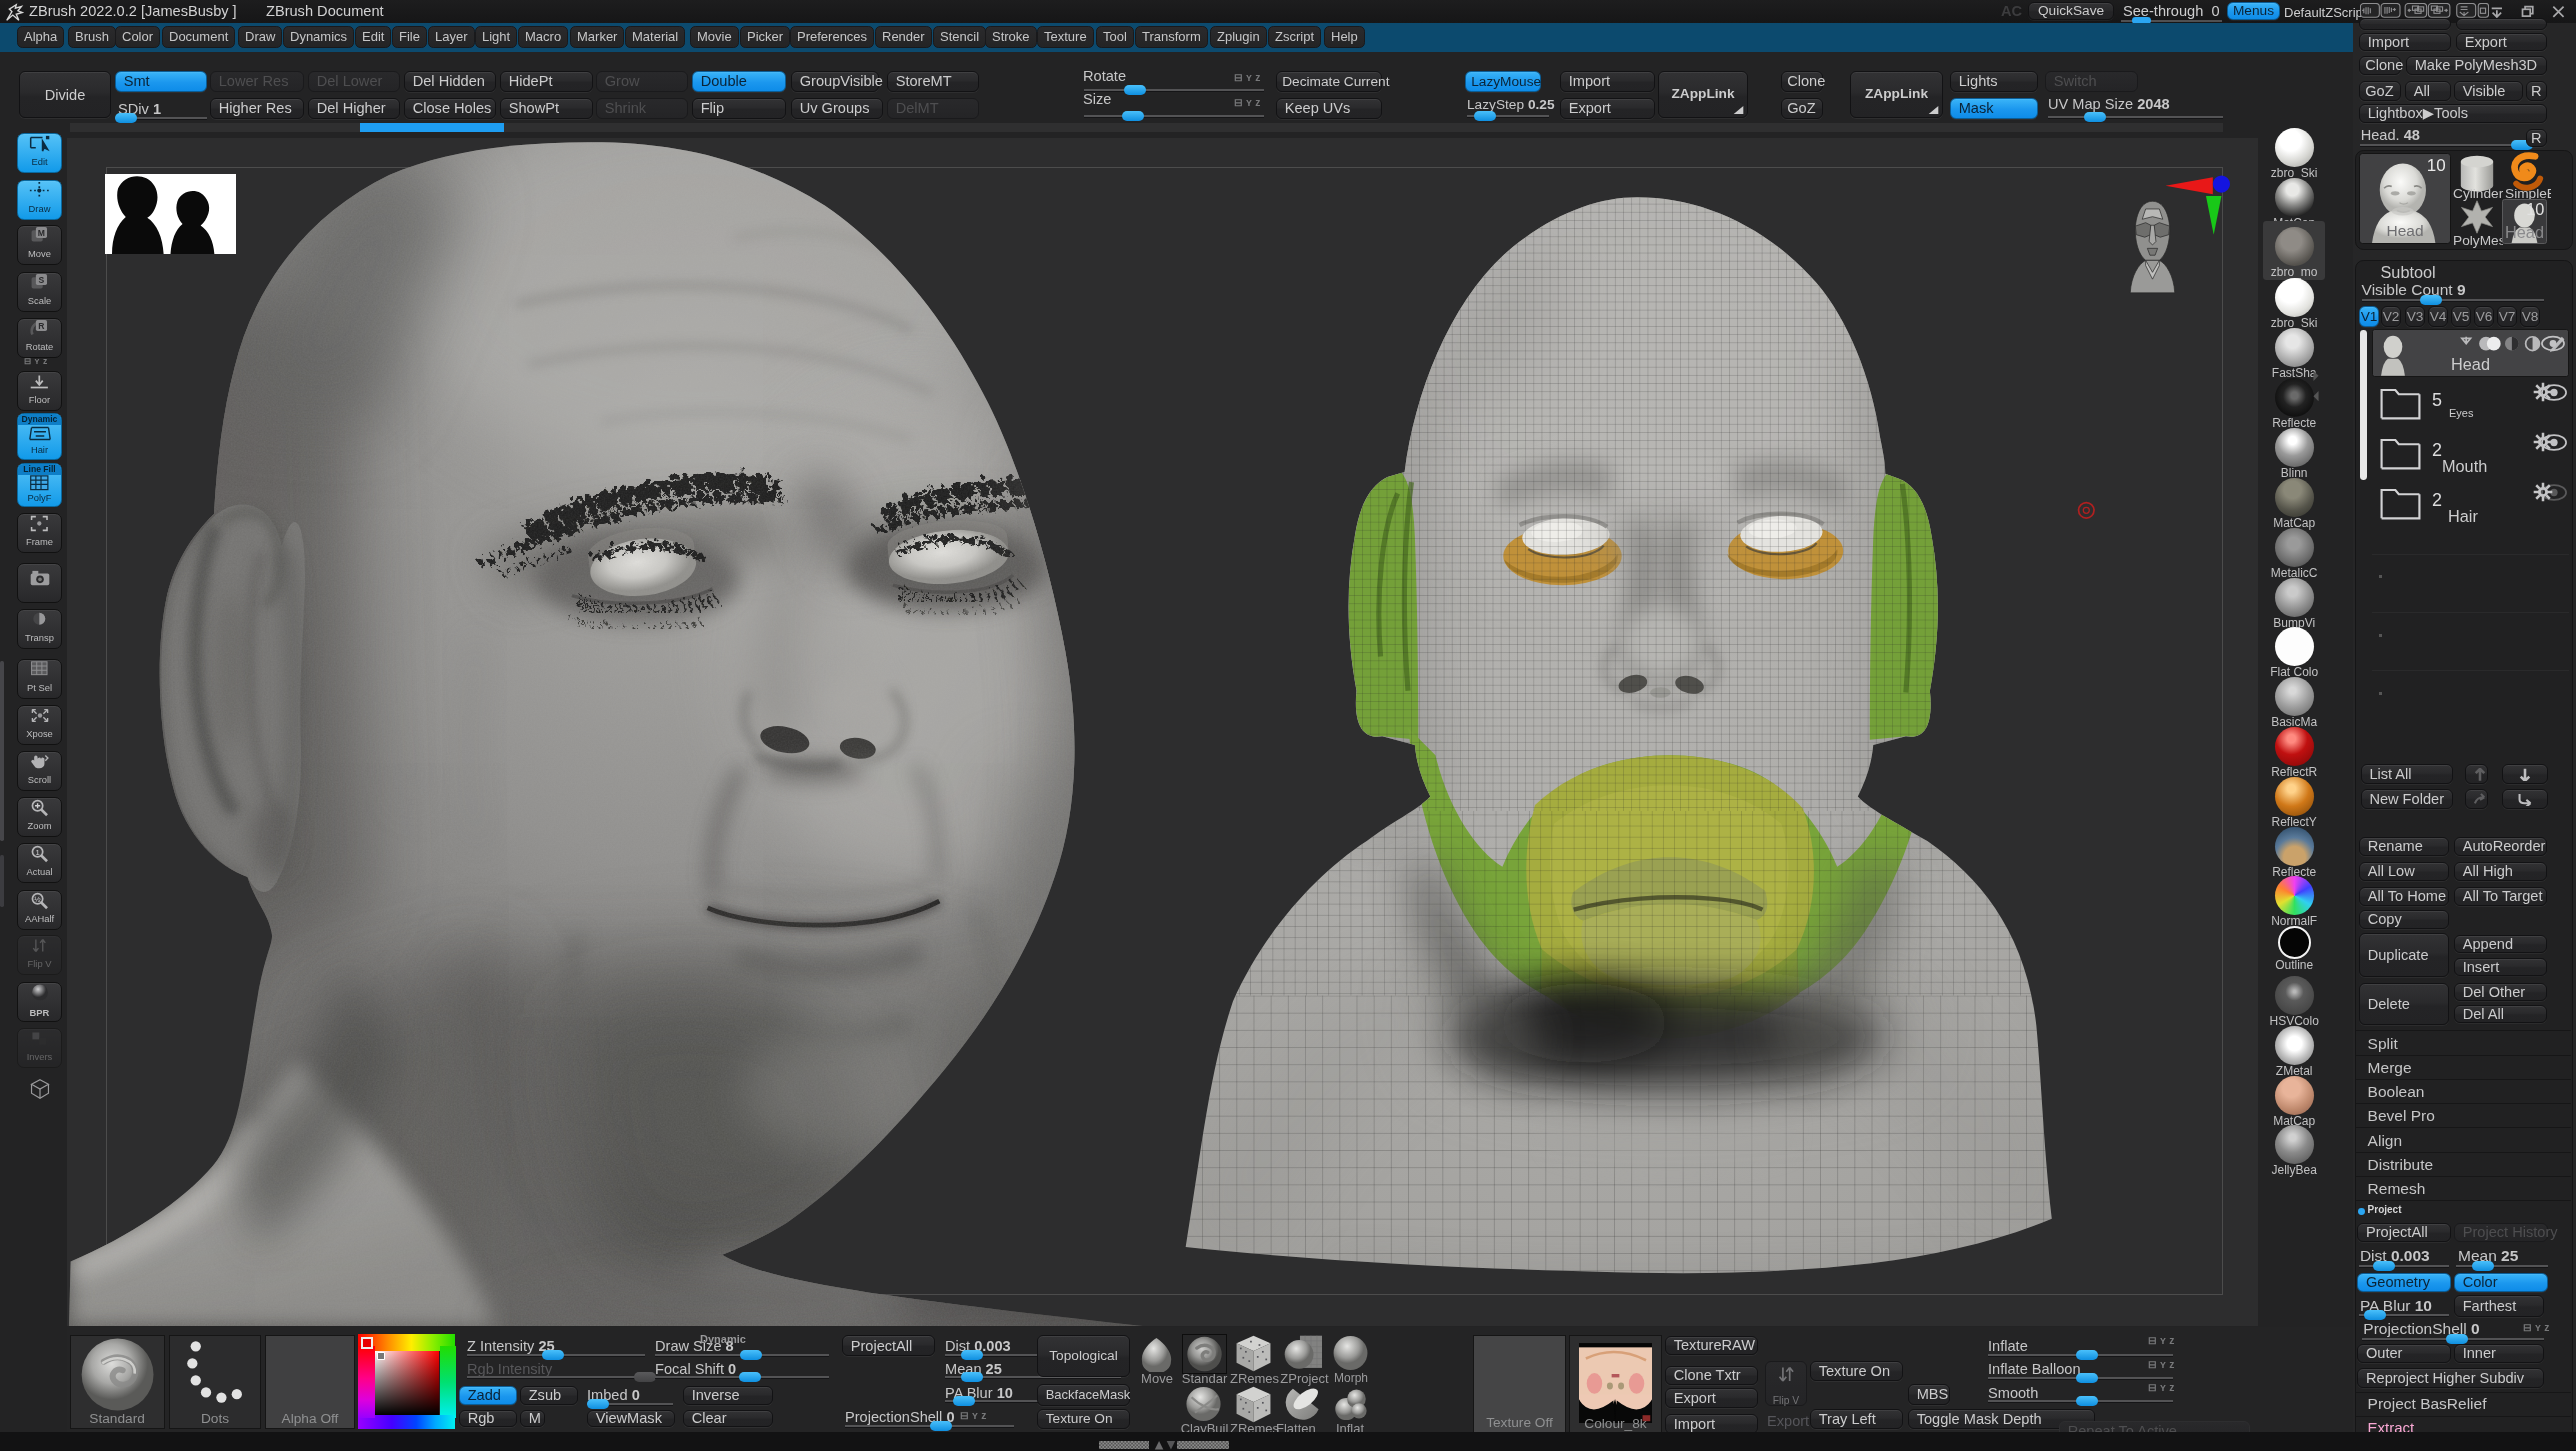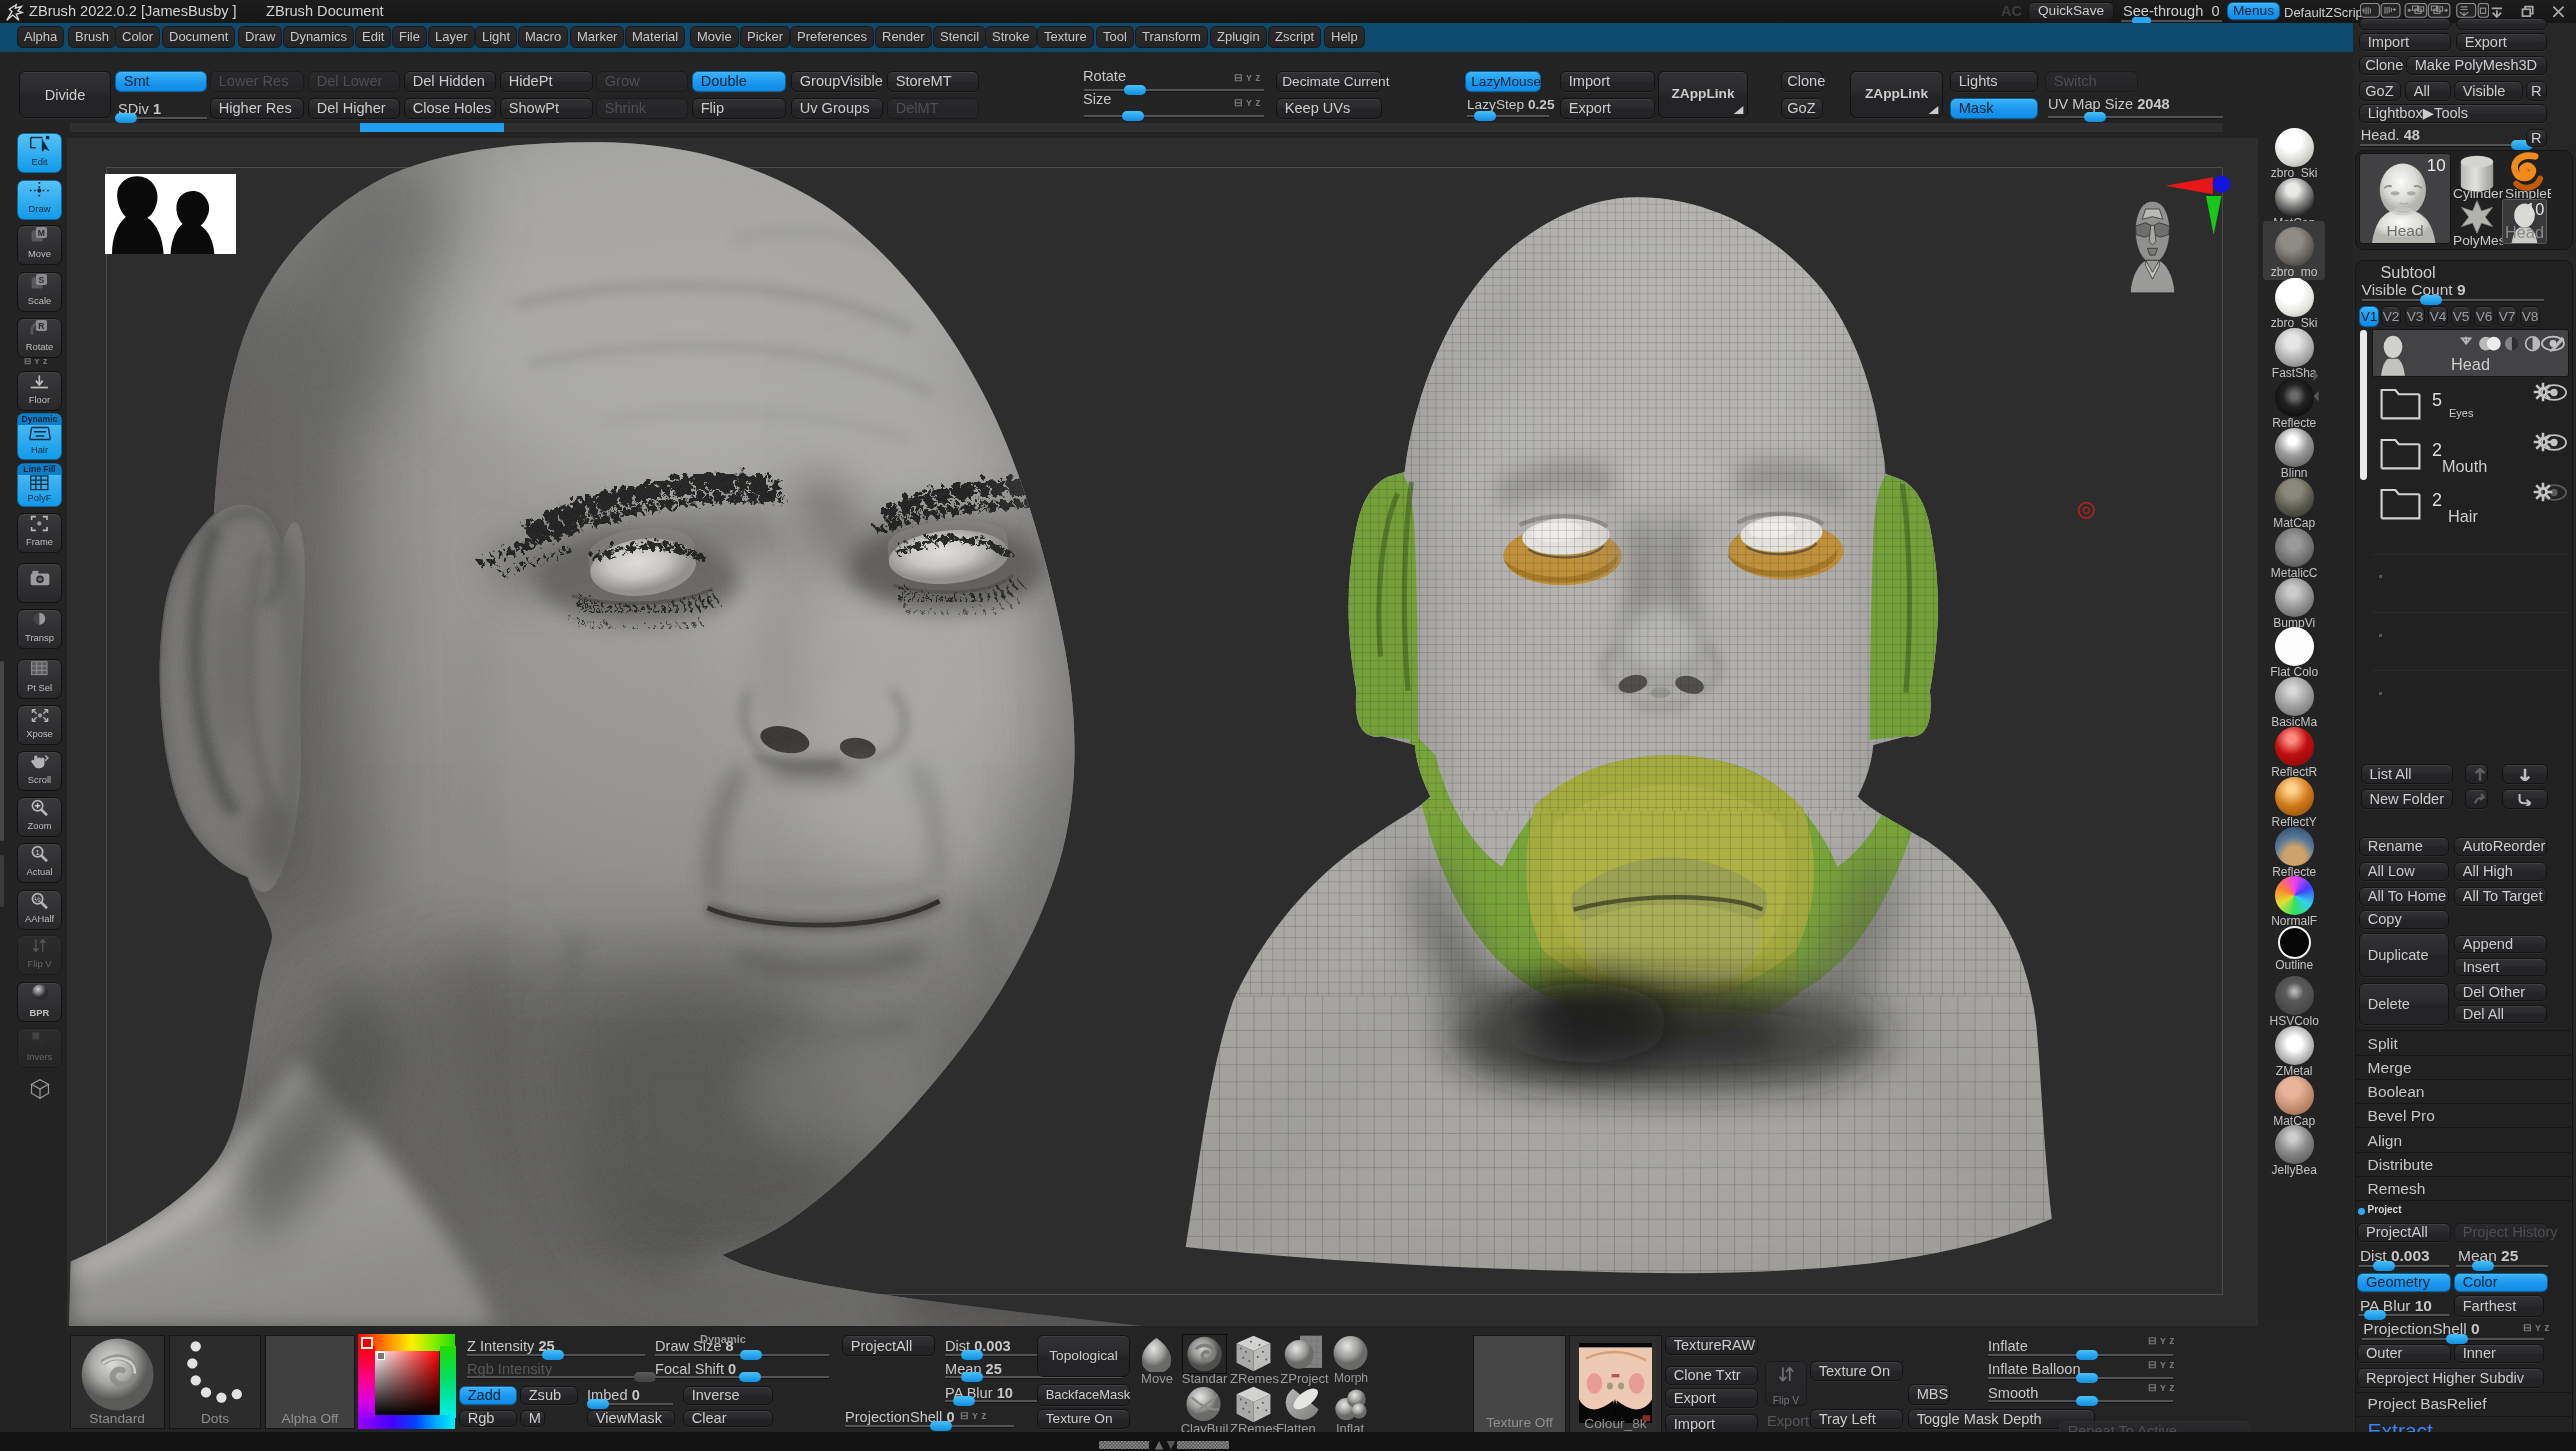--- a/index.html
+++ b/index.html
@@ -986,7 +986,7 @@
     <div class="abs" style="left:3.4px;top:1369px;width:215px;height:0;border-top:0.9px solid #161617"></div>
     <div class="abs" style="left:14.6px;top:1372px;font-size:15.5px;color:#c6c6c7">Project BasRelief</div>
     <div class="abs" style="left:3.4px;top:1393px;width:215px;height:0;border-top:0.9px solid #161617"></div>
-    <div class="abs" style="left:14.6px;top:1396px;font-size:21px;color:#3b82f6">Extract</div>
+    <div class="abs" style="left:14.6px;top:1396px;font-size:15px;color:#f9a8d4">Extract</div>
   </div>
   <div id="bottombar">
     <div class="thumb" style="left:2.6px;top:7.7px;width:95px;height:94px;background:#2e2e2f">

